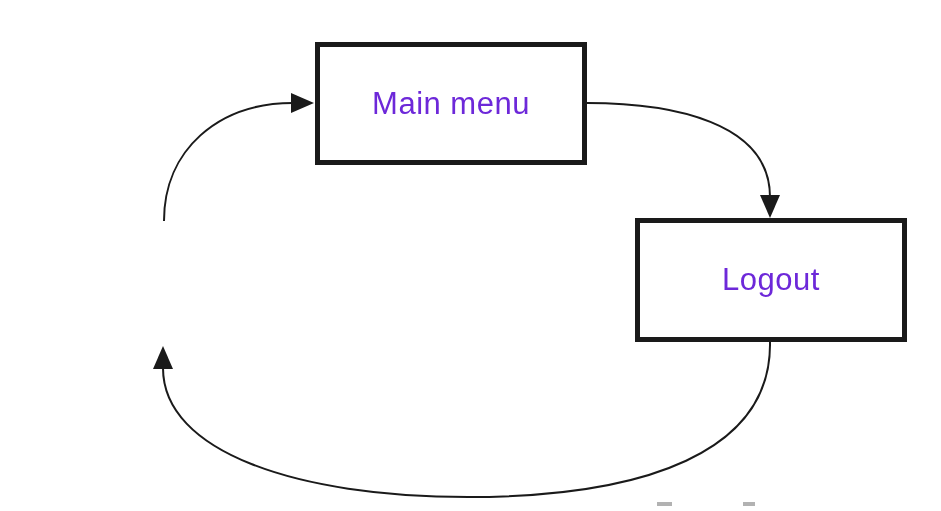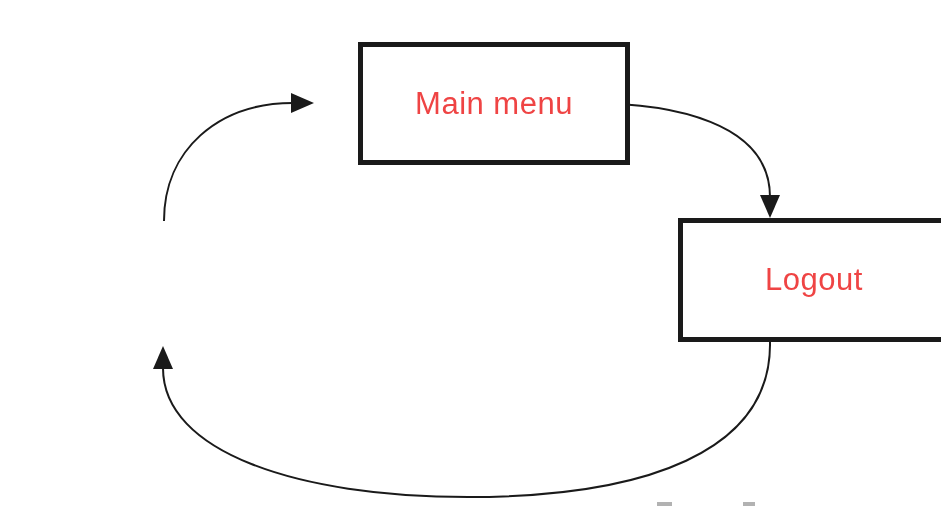--- a/index.html
+++ b/index.html
@@ -31,10 +31,9 @@
     align-items: center;
     justify-content: center;
     font-size: 31px;
-    color: #ef4444;
+    color: #6d28d9;
     letter-spacing: 0.5px;
     white-space: nowrap;
-    margin-left: 43px;
   }
   .node-main-menu { left: 315px; top: 42px;  width: 272px; height: 123px; }
   .node-login     { left: 28px;  top: 221px; width: 272px; height: 124px; }

